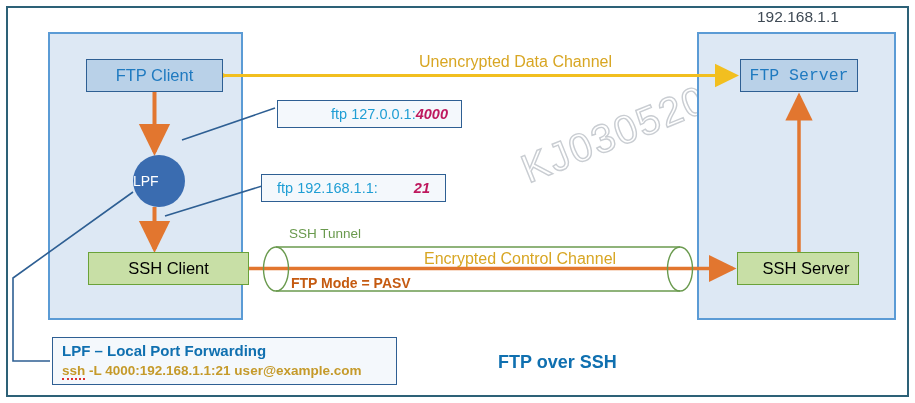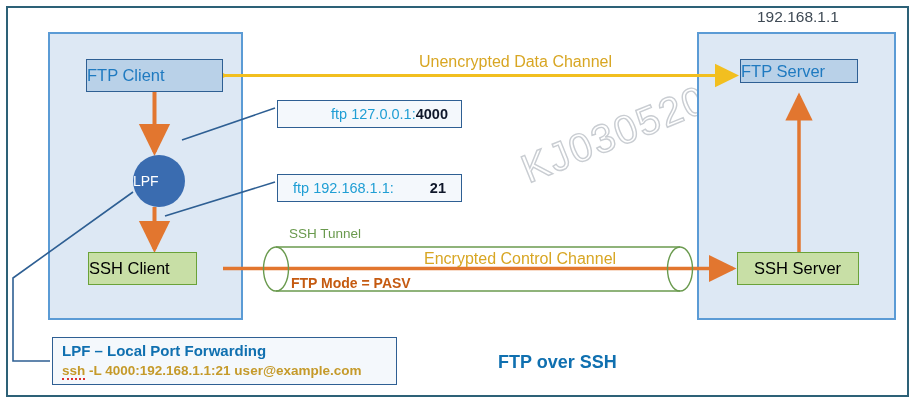--- a/index.html
+++ b/index.html
@@ -60,6 +60,7 @@
     box-sizing: border-box;
     display: flex;
     align-items: center;
+    justify-content: center;
     font-size: 16.5px;
     white-space: nowrap;
   }

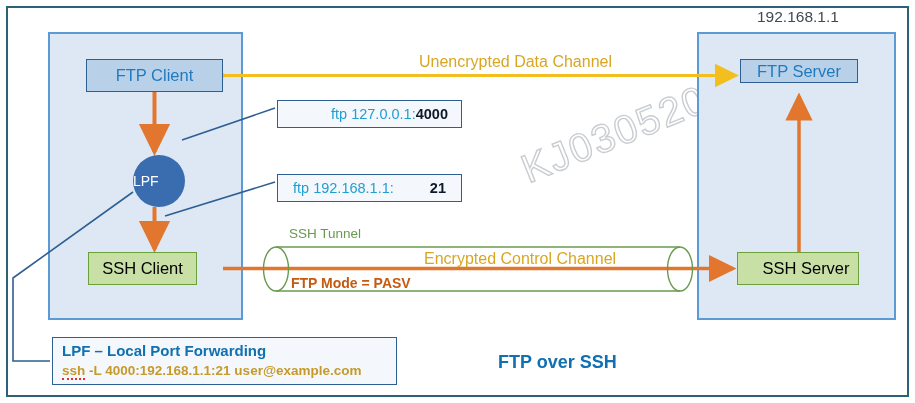--- a/index.html
+++ b/index.html
@@ -76,7 +76,7 @@
   }
   #ftp-client { left: 86px;  top: 59px;  width: 137px; height: 33px; }
   #ssh-client { left: 88px;  top: 252px; width: 109px; height: 33px; }
-  #ftp-server { left: 740px; top: 59px;  width: 118px; height: 24px; }
+  #ftp-server { left: 740px; top: 59px;  width: 118px; height: 33px; font-family: Liberation Mono, monospace; }
   #ssh-server { left: 737px; top: 252px; width: 122px; height: 33px; padding-left: 16px; }
 
   

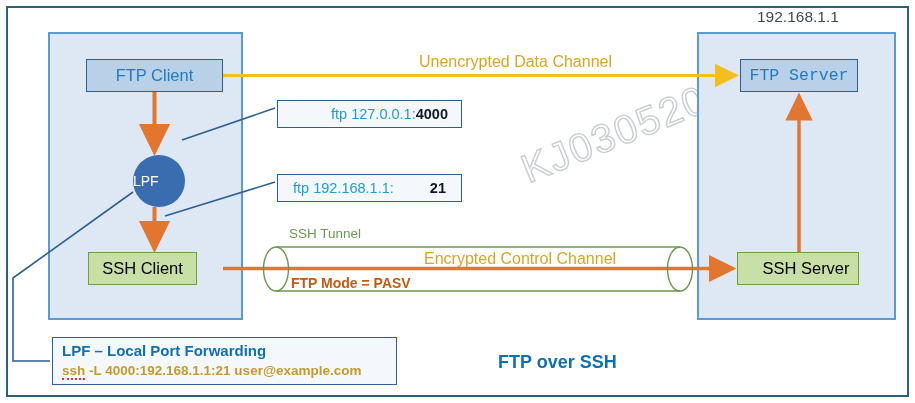--- a/index.html
+++ b/index.html
@@ -119,7 +119,7 @@
   #callout-local  { left: 277px; top: 100px; width: 185px; height: 28px; padding-left: 40px; }
   #callout-remote { left: 277px; top: 174px; width: 185px; height: 28px; gap: 36px; }
   .cal-host { color: #1f9ed4; }
-  .cal-port { color: #0f172a; font-weight: bold; }
+  .cal-port { color: #be185d; font-weight: bold; font-style: italic; }
 
   
   .free-label {

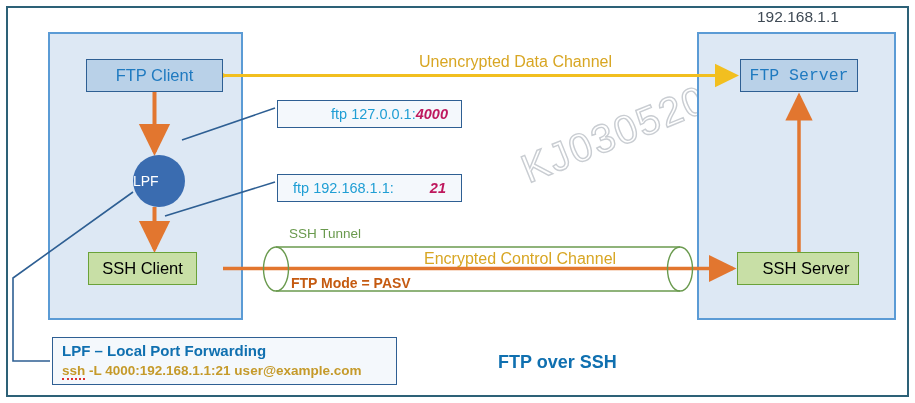--- a/index.html
+++ b/index.html
@@ -117,7 +117,7 @@
     white-space: nowrap;
   }
   #callout-local  { left: 277px; top: 100px; width: 185px; height: 28px; padding-left: 40px; }
-  #callout-remote { left: 277px; top: 174px; width: 185px; height: 28px; gap: 36px; }
+  #callout-remote { left: 261px; top: 174px; width: 185px; height: 28px; gap: 36px; }
   .cal-host { color: #1f9ed4; }
   .cal-port { color: #be185d; font-weight: bold; font-style: italic; }
 

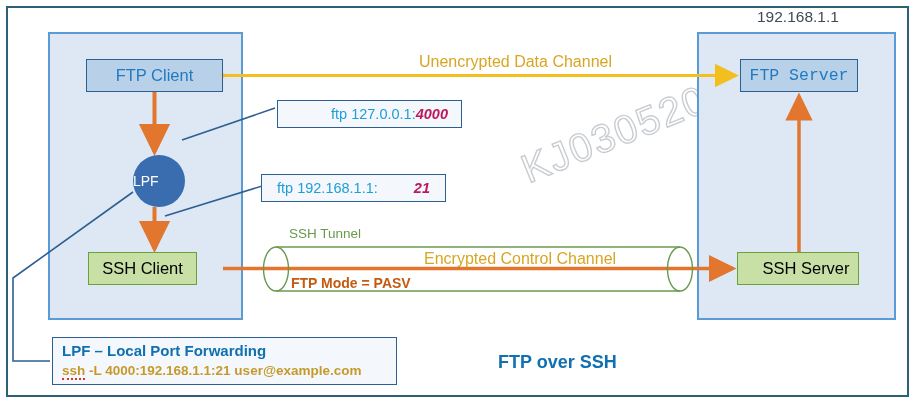--- a/index.html
+++ b/index.html
@@ -75,7 +75,7 @@
     color: #000000;
   }
   #ftp-client { left: 86px;  top: 59px;  width: 137px; height: 33px; }
-  #ssh-client { left: 88px;  top: 252px; width: 109px; height: 33px; }
+  #ssh-client { left: 88px;  top: 252px; width: 161px; height: 33px; }
   #ftp-server { left: 740px; top: 59px;  width: 118px; height: 33px; font-family: Liberation Mono, monospace; }
   #ssh-server { left: 737px; top: 252px; width: 122px; height: 33px; padding-left: 16px; }
 

